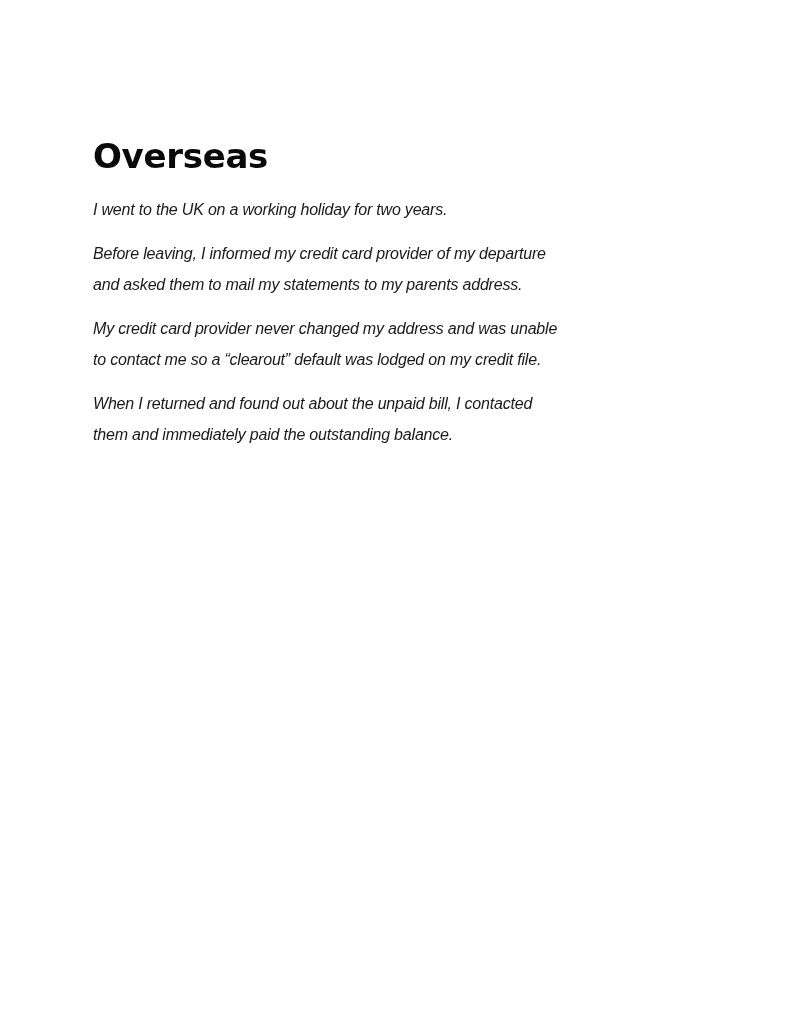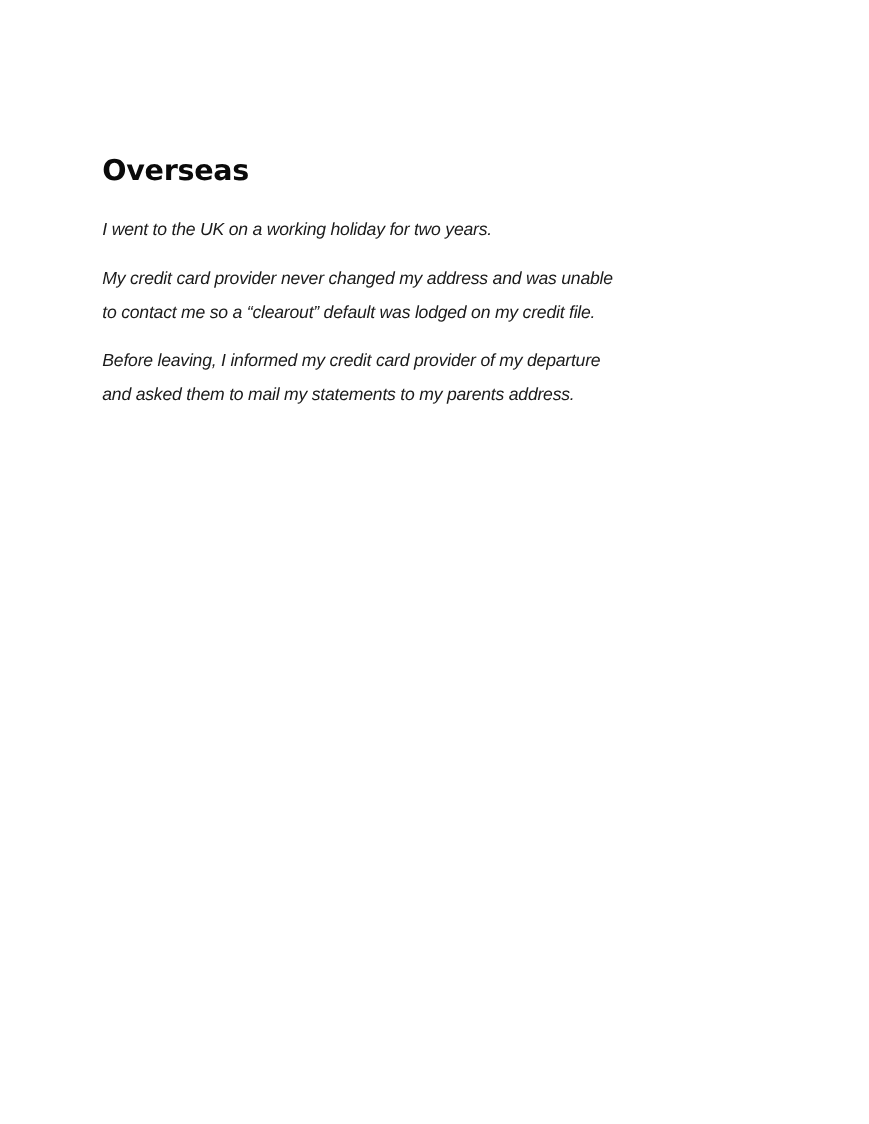--- a/index.html
+++ b/index.html
@@ -23,7 +23,7 @@
     .title {
       font-family: "DejaVu Sans", sans-serif;
       font-weight: bold;
-      font-size: 26px;
+      font-size: 34px;
       line-height: 36px;
       margin: 0 0 20px 0;
       letter-spacing: -0.3px;

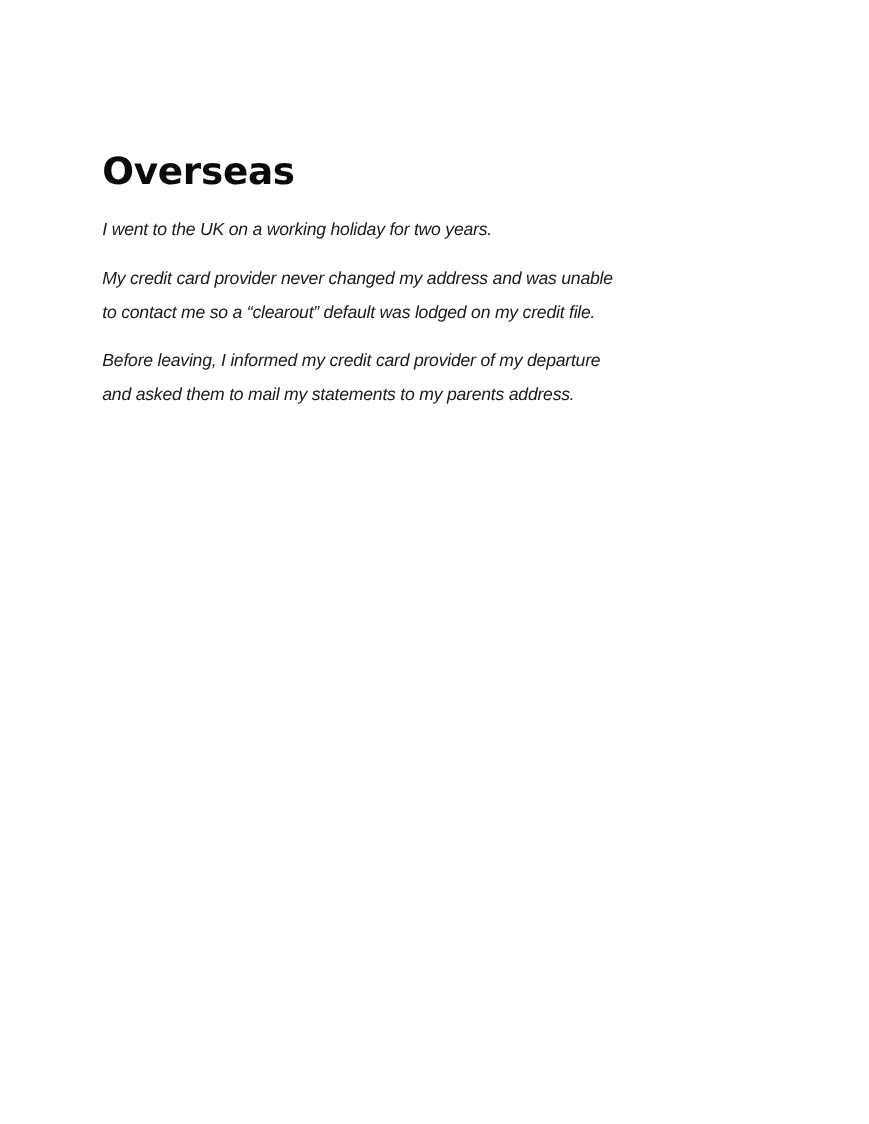--- a/index.html
+++ b/index.html
@@ -54,13 +54,13 @@
   </p>
 
   <p class="para">
-    <span class="line">My credit card provider never changed my address and was unable</span>
-    <span class="line">to contact me so a “clearout” default was lodged on my credit file.</span>
+    <span class="line">Before leaving, I informed my credit card provider of my departure</span>
+    <span class="line">and asked them to mail my statements to my parents address.</span>
   </p>
 
   <p class="para">
-    <span class="line">Before leaving, I informed my credit card provider of my departure</span>
-    <span class="line">and asked them to mail my statements to my parents address.</span>
+    <span class="line">My credit card provider never changed my address and was unable</span>
+    <span class="line">to contact me so a “clearout” default was lodged on my credit file.</span>
   </p>
 
 </div>

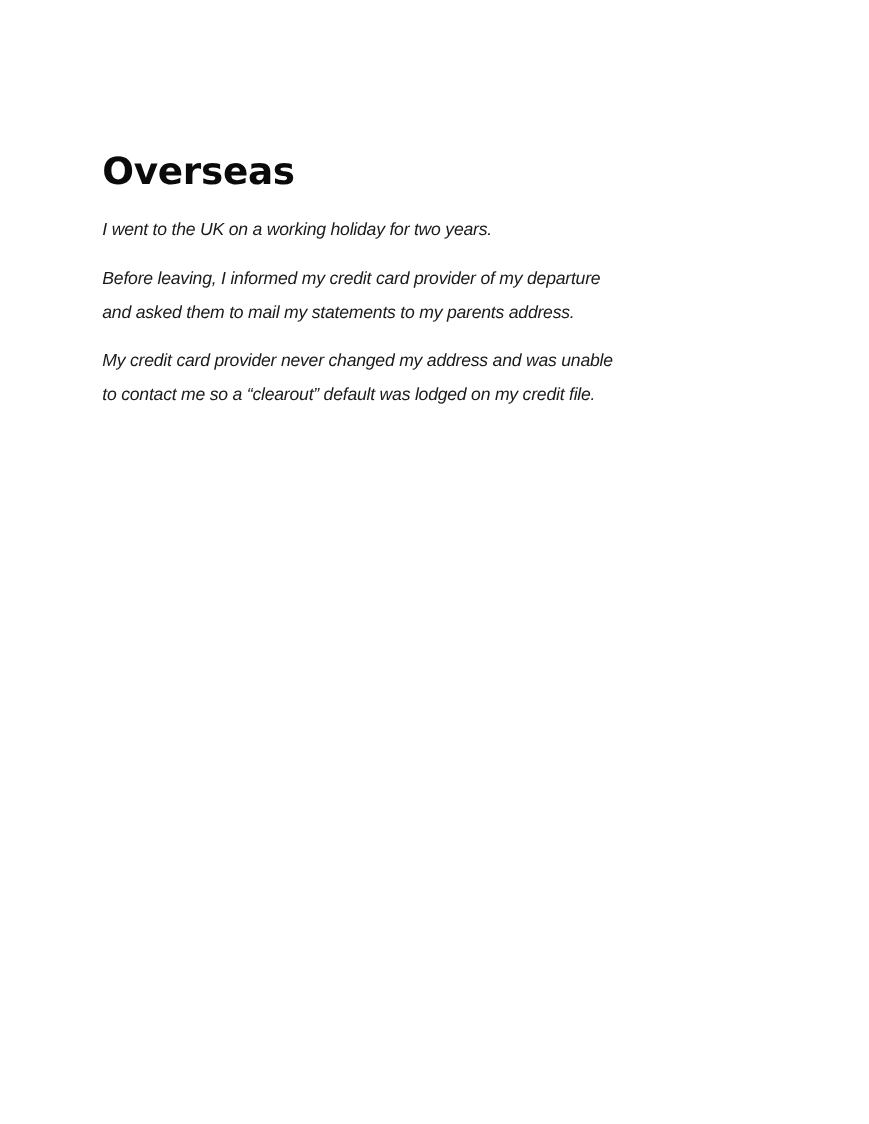--- a/index.html
+++ b/index.html
@@ -63,6 +63,10 @@
     <span class="line">to contact me so a “clearout” default was lodged on my credit file.</span>
   </p>
 
+  <p class="para">
+    <span class="line">When I returned and found out about the unpaid bill, I contacted</span>
+    <span class="line">them and immediately paid the outstanding balance.</span>
+  </p>
 </div>
 
 </body></html>

